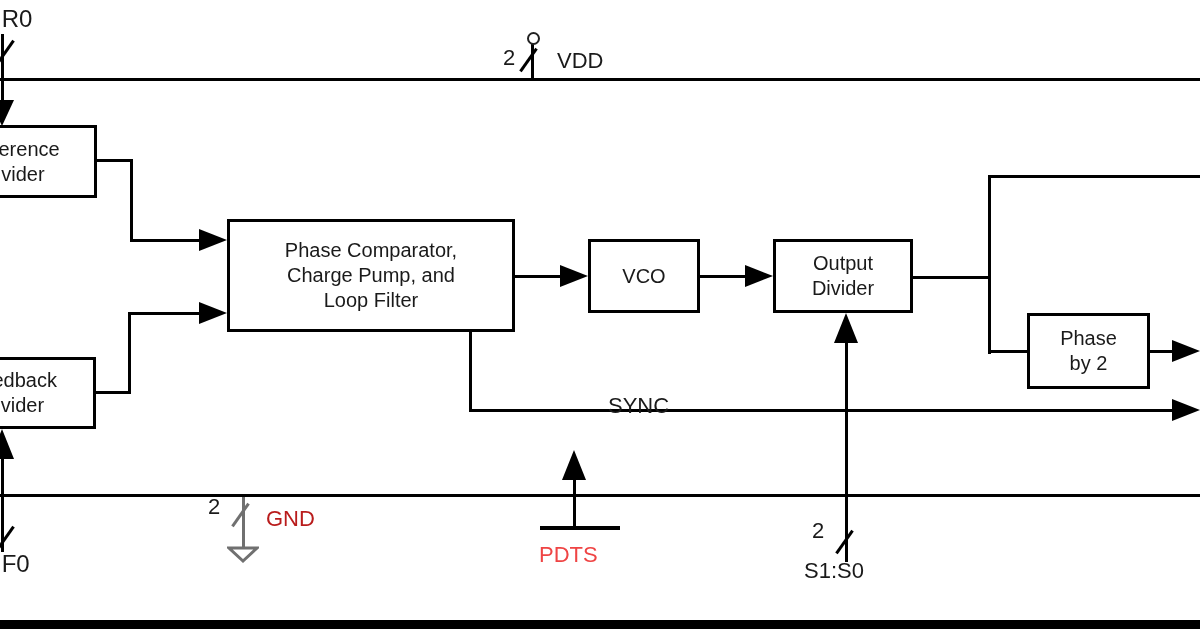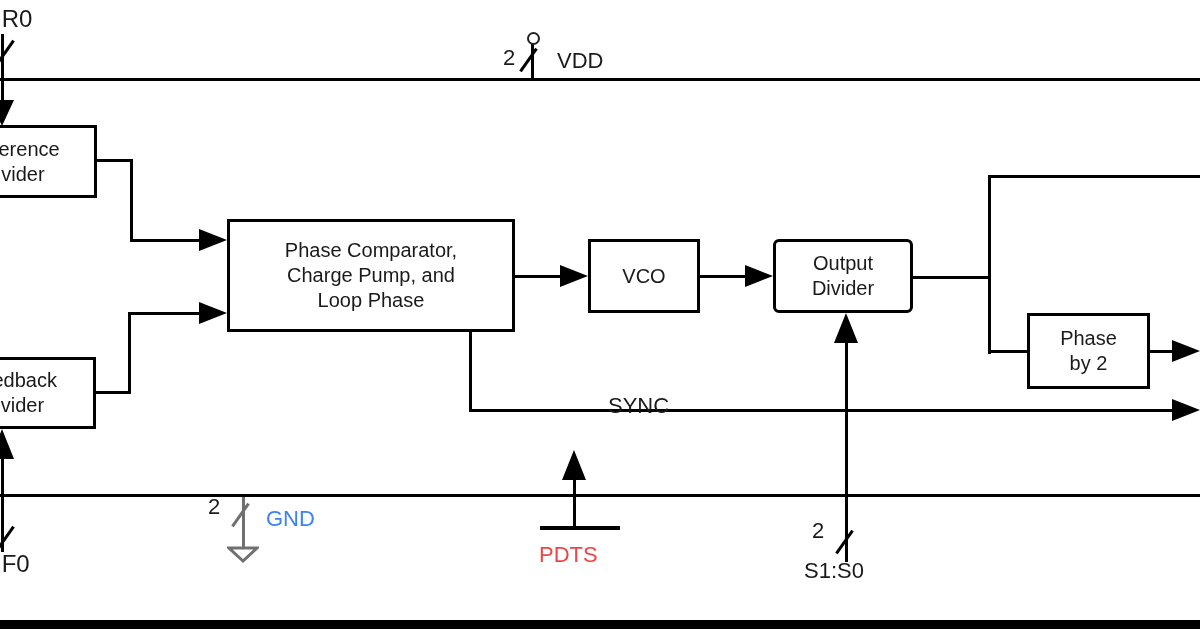--- a/index.html
+++ b/index.html
@@ -78,7 +78,7 @@
     <div>VCO</div>
   </div>
 
-  <div class="box" style="left:773px;top:239px;width:140px;height:74px;border-radius:6px;">
+  <div class="box" style="left:773px;top:239px;width:140px;height:74px;">
     <div>Output</div>
     <div>Divider</div>
   </div>

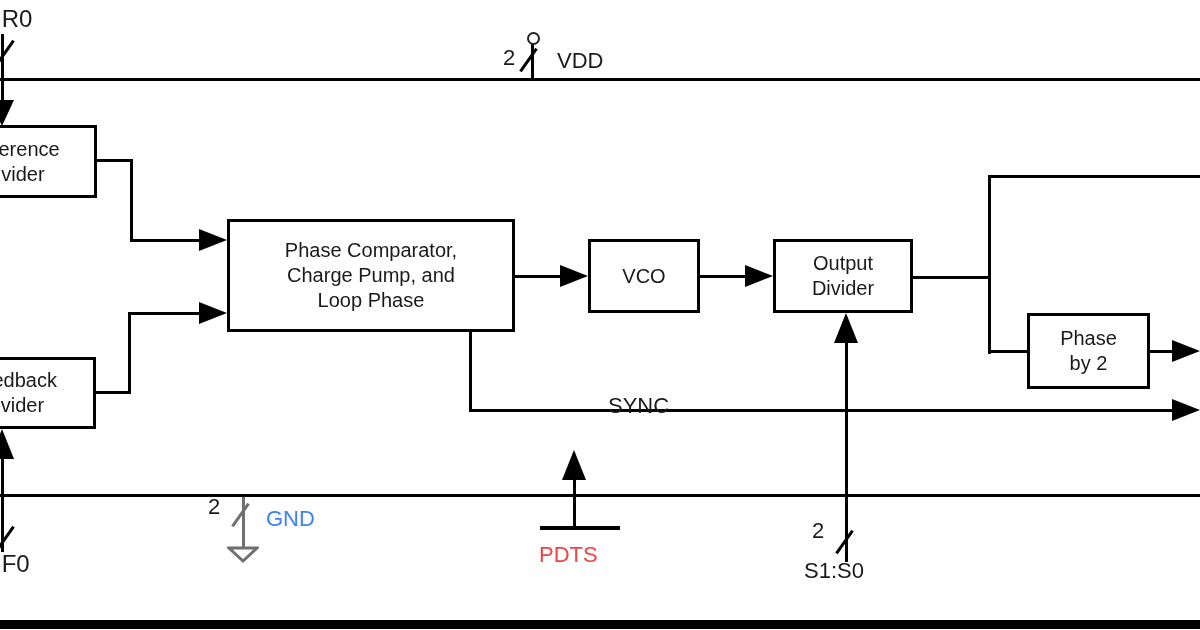--- a/index.html
+++ b/index.html
@@ -71,7 +71,7 @@
   <div class="box" style="left:227px;top:219px;width:288px;height:113px;">
     <div>Phase Comparator,</div>
     <div>Charge Pump, and</div>
-    <div>Loop Phase</div>
+    <div>Loop Filter</div>
   </div>
 
   <div class="box" style="left:588px;top:239px;width:112px;height:74px;">

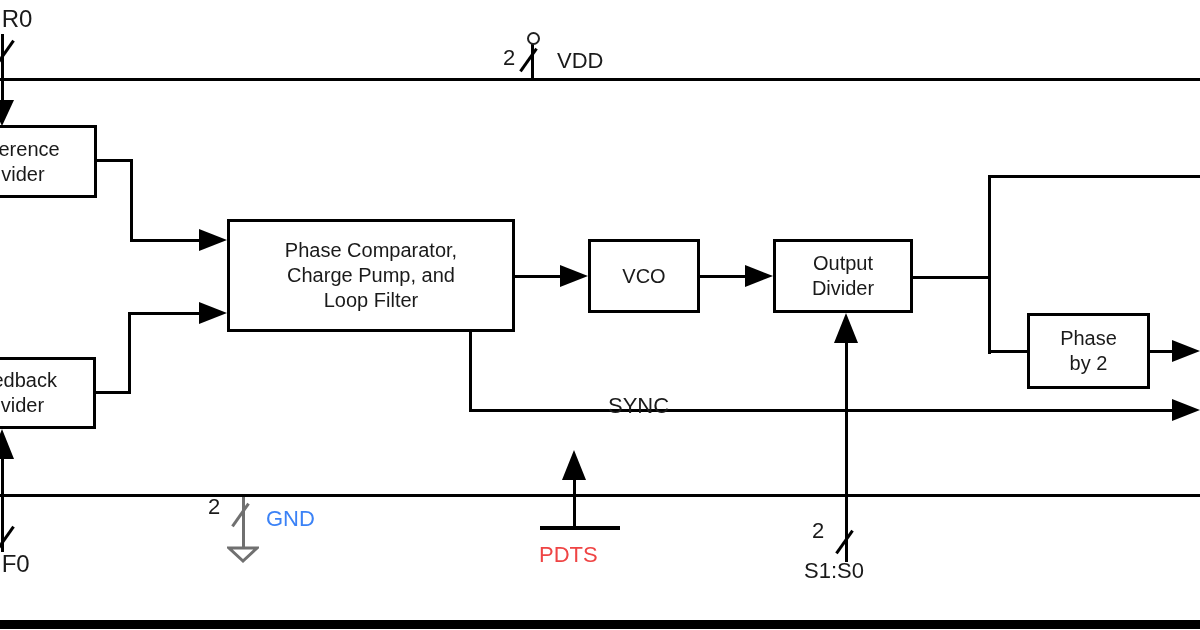--- a/index.html
+++ b/index.html
@@ -43,7 +43,7 @@
   <div class="wire muted" style="left:242px;top:497px;width:3px;height:52px;"></div>
   <div class="slash muted" style="left:239px;top:501px;"></div>
   <div class="label" style="left:208px;top:494px;">2</div>
-  <div class="label" style="left:266px;top:506px;color:#3b82f6;">GND</div>
+  <div class="label" style="left:266px;top:506px;color:#b91c1c;">GND</div>
   <svg class="gnd-svg" style="left:227px;top:546px;" width="32" height="18" viewBox="0 0 32 18">
     <polygon points="2,2 30,2 16,15" fill="none" stroke="#707070" stroke-width="3"></polygon>
   </svg>

